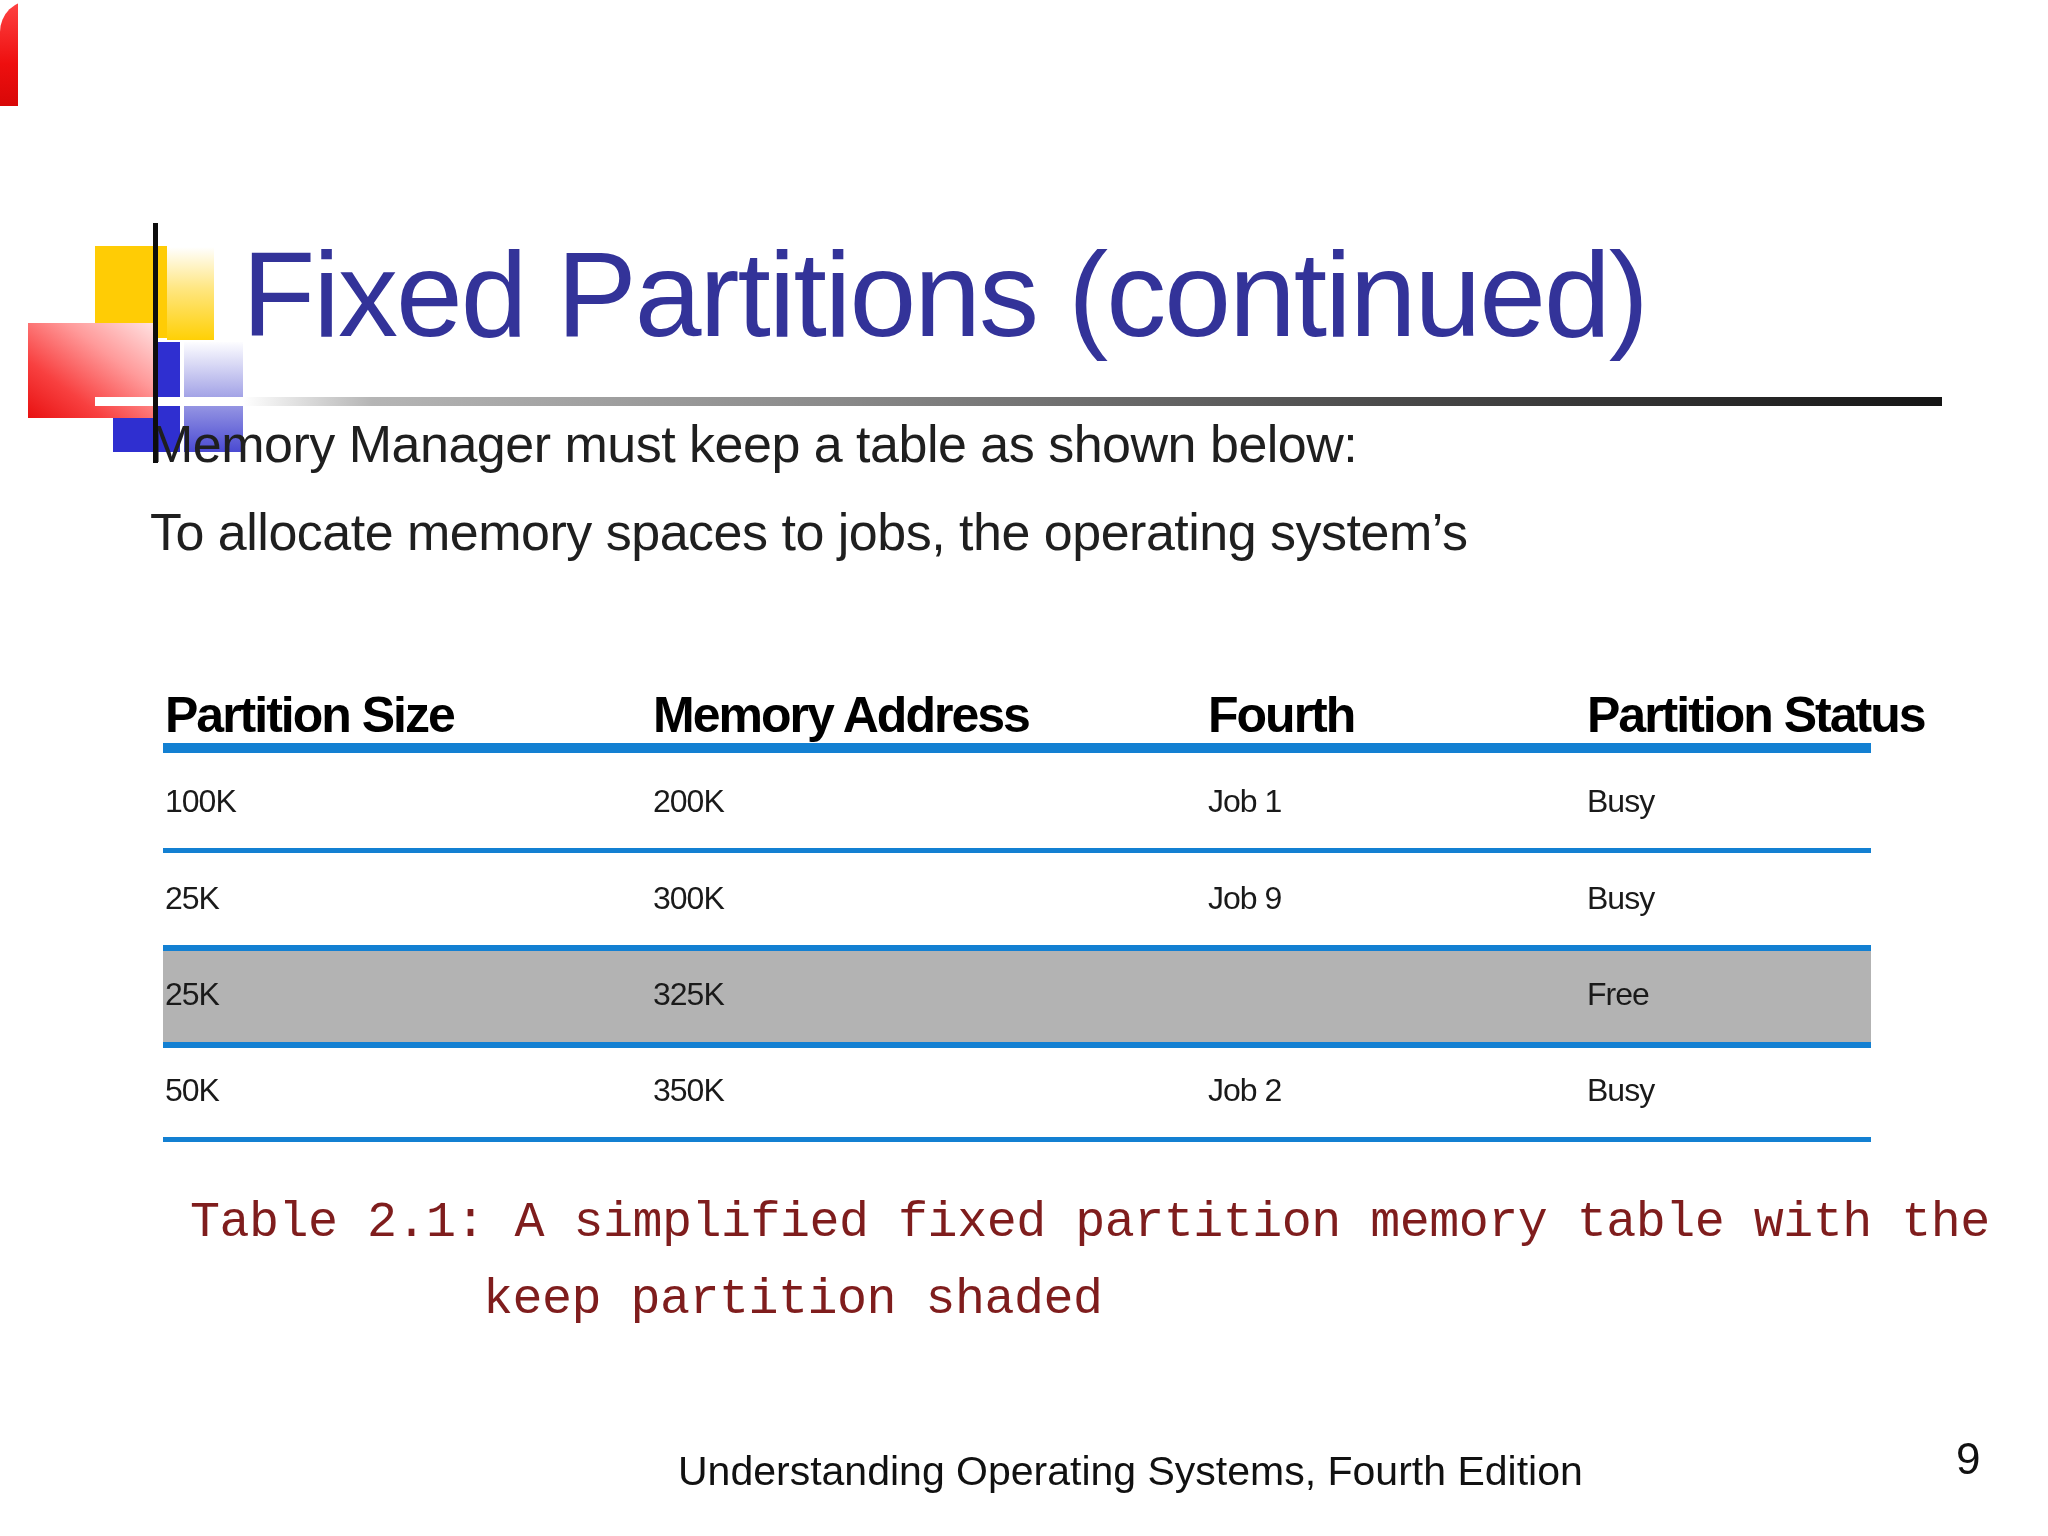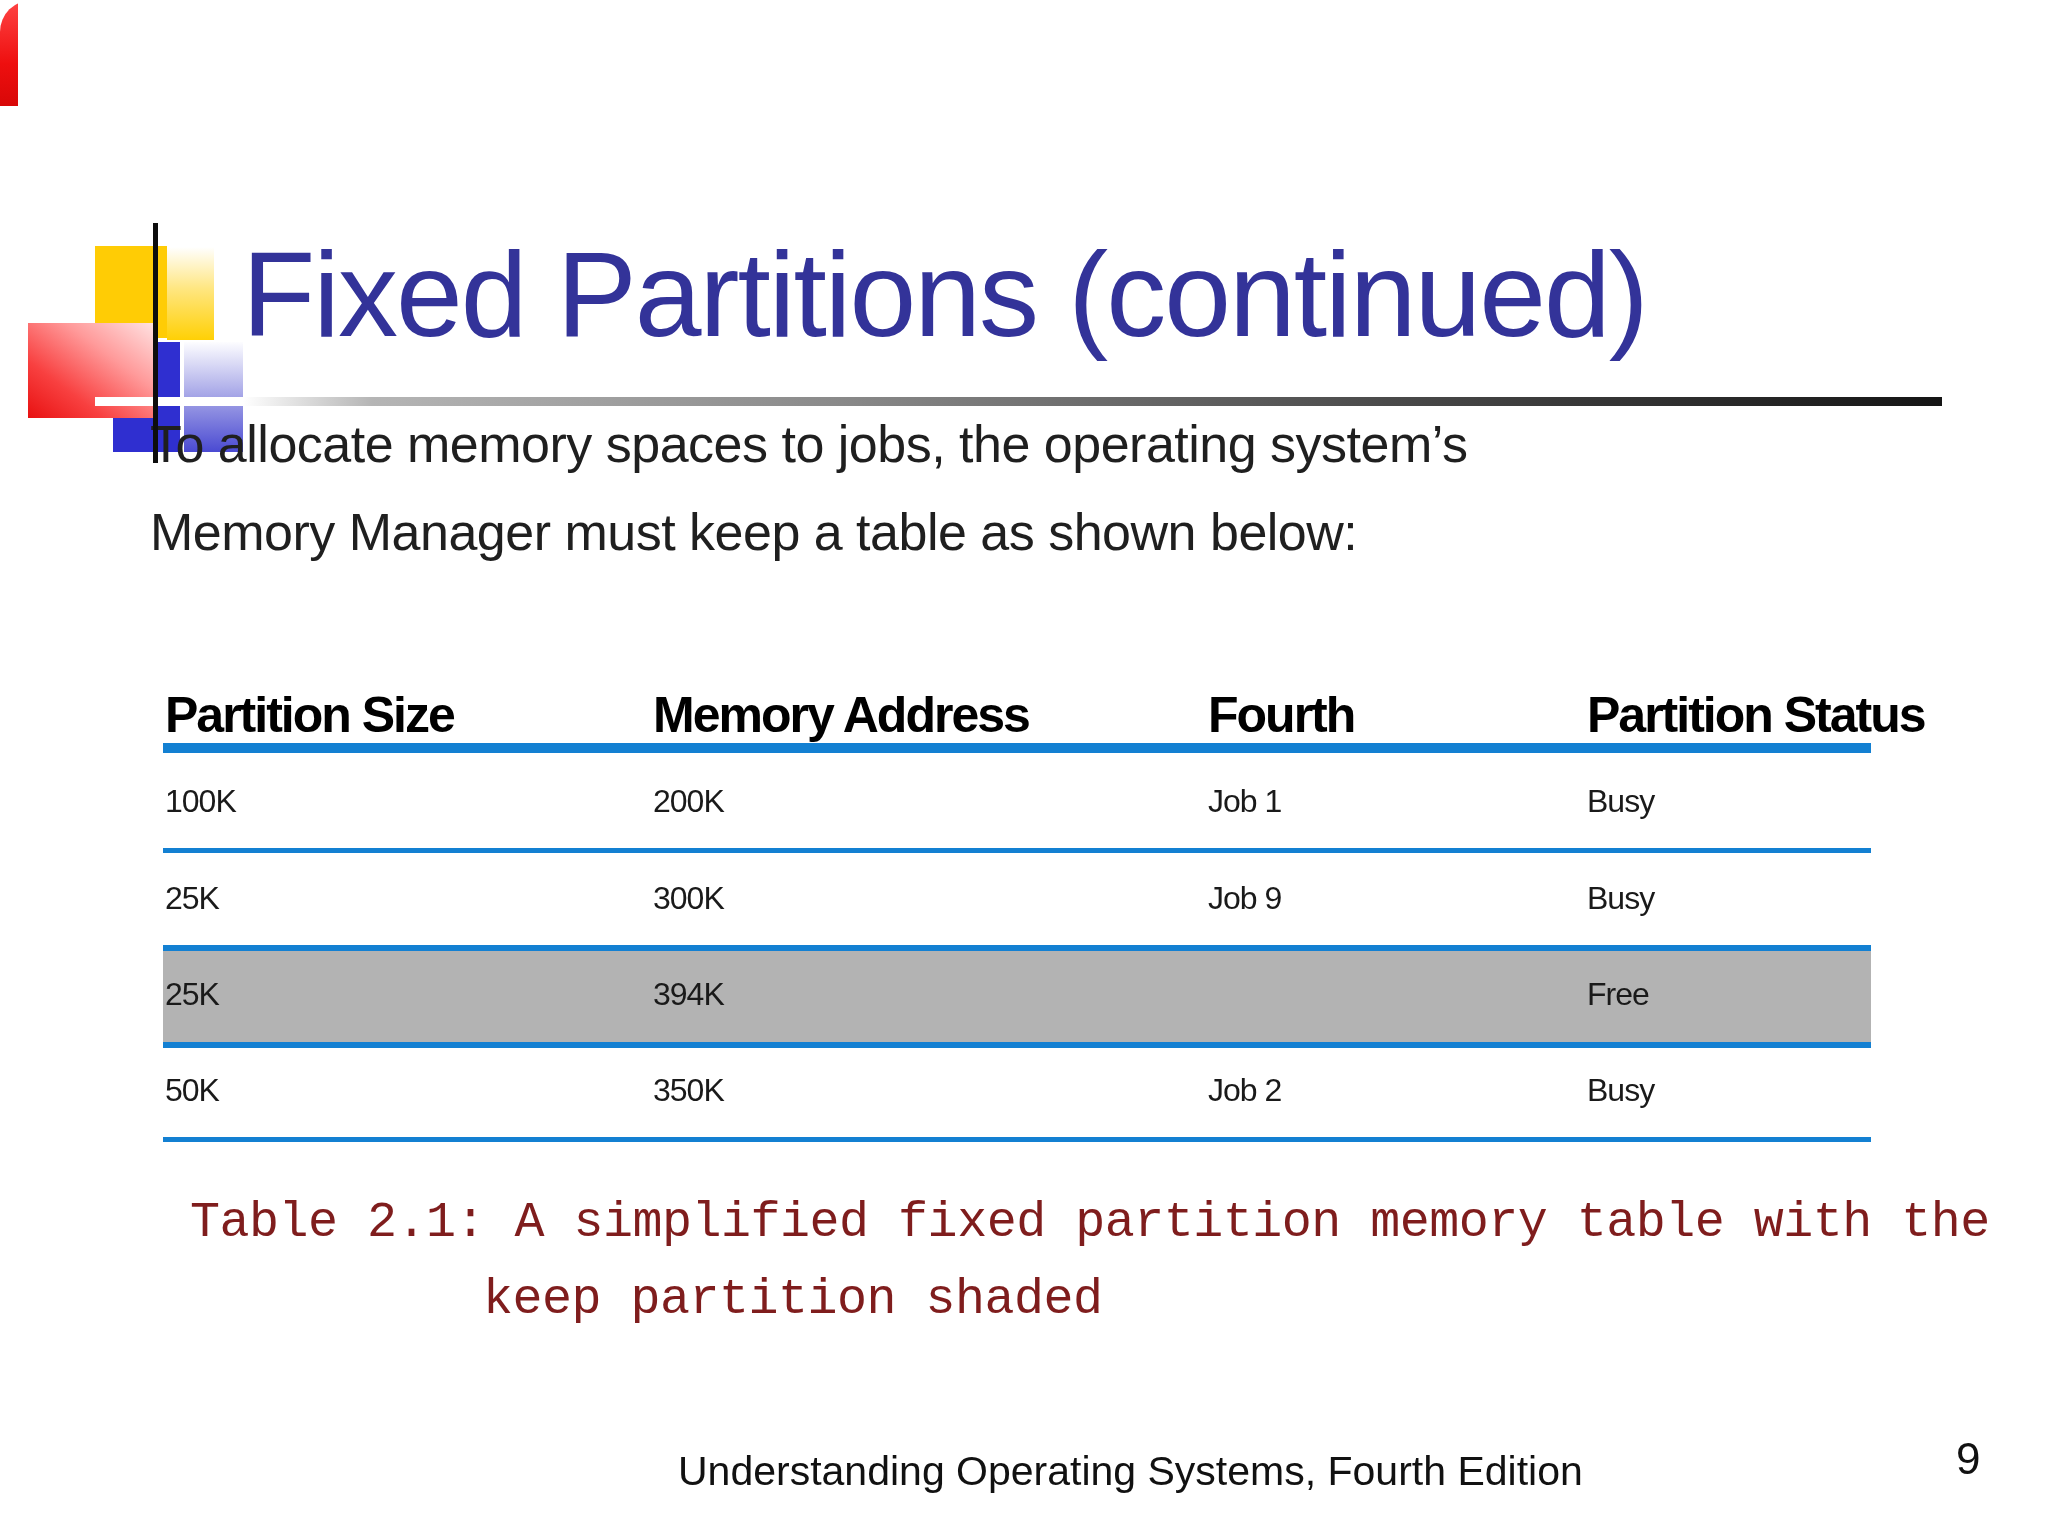--- a/index.html
+++ b/index.html
@@ -69,8 +69,8 @@
   <div class="abs title-rule"></div>
 
   <div class="abs body-text">
+    <div>Memory Manager must keep a table as shown below:</div>
     <div>To allocate memory spaces to jobs, the operating system’s</div>
-    <div>Memory Manager must keep a table as shown below:</div>
   </div>
 
   <div class="abs mem-table">

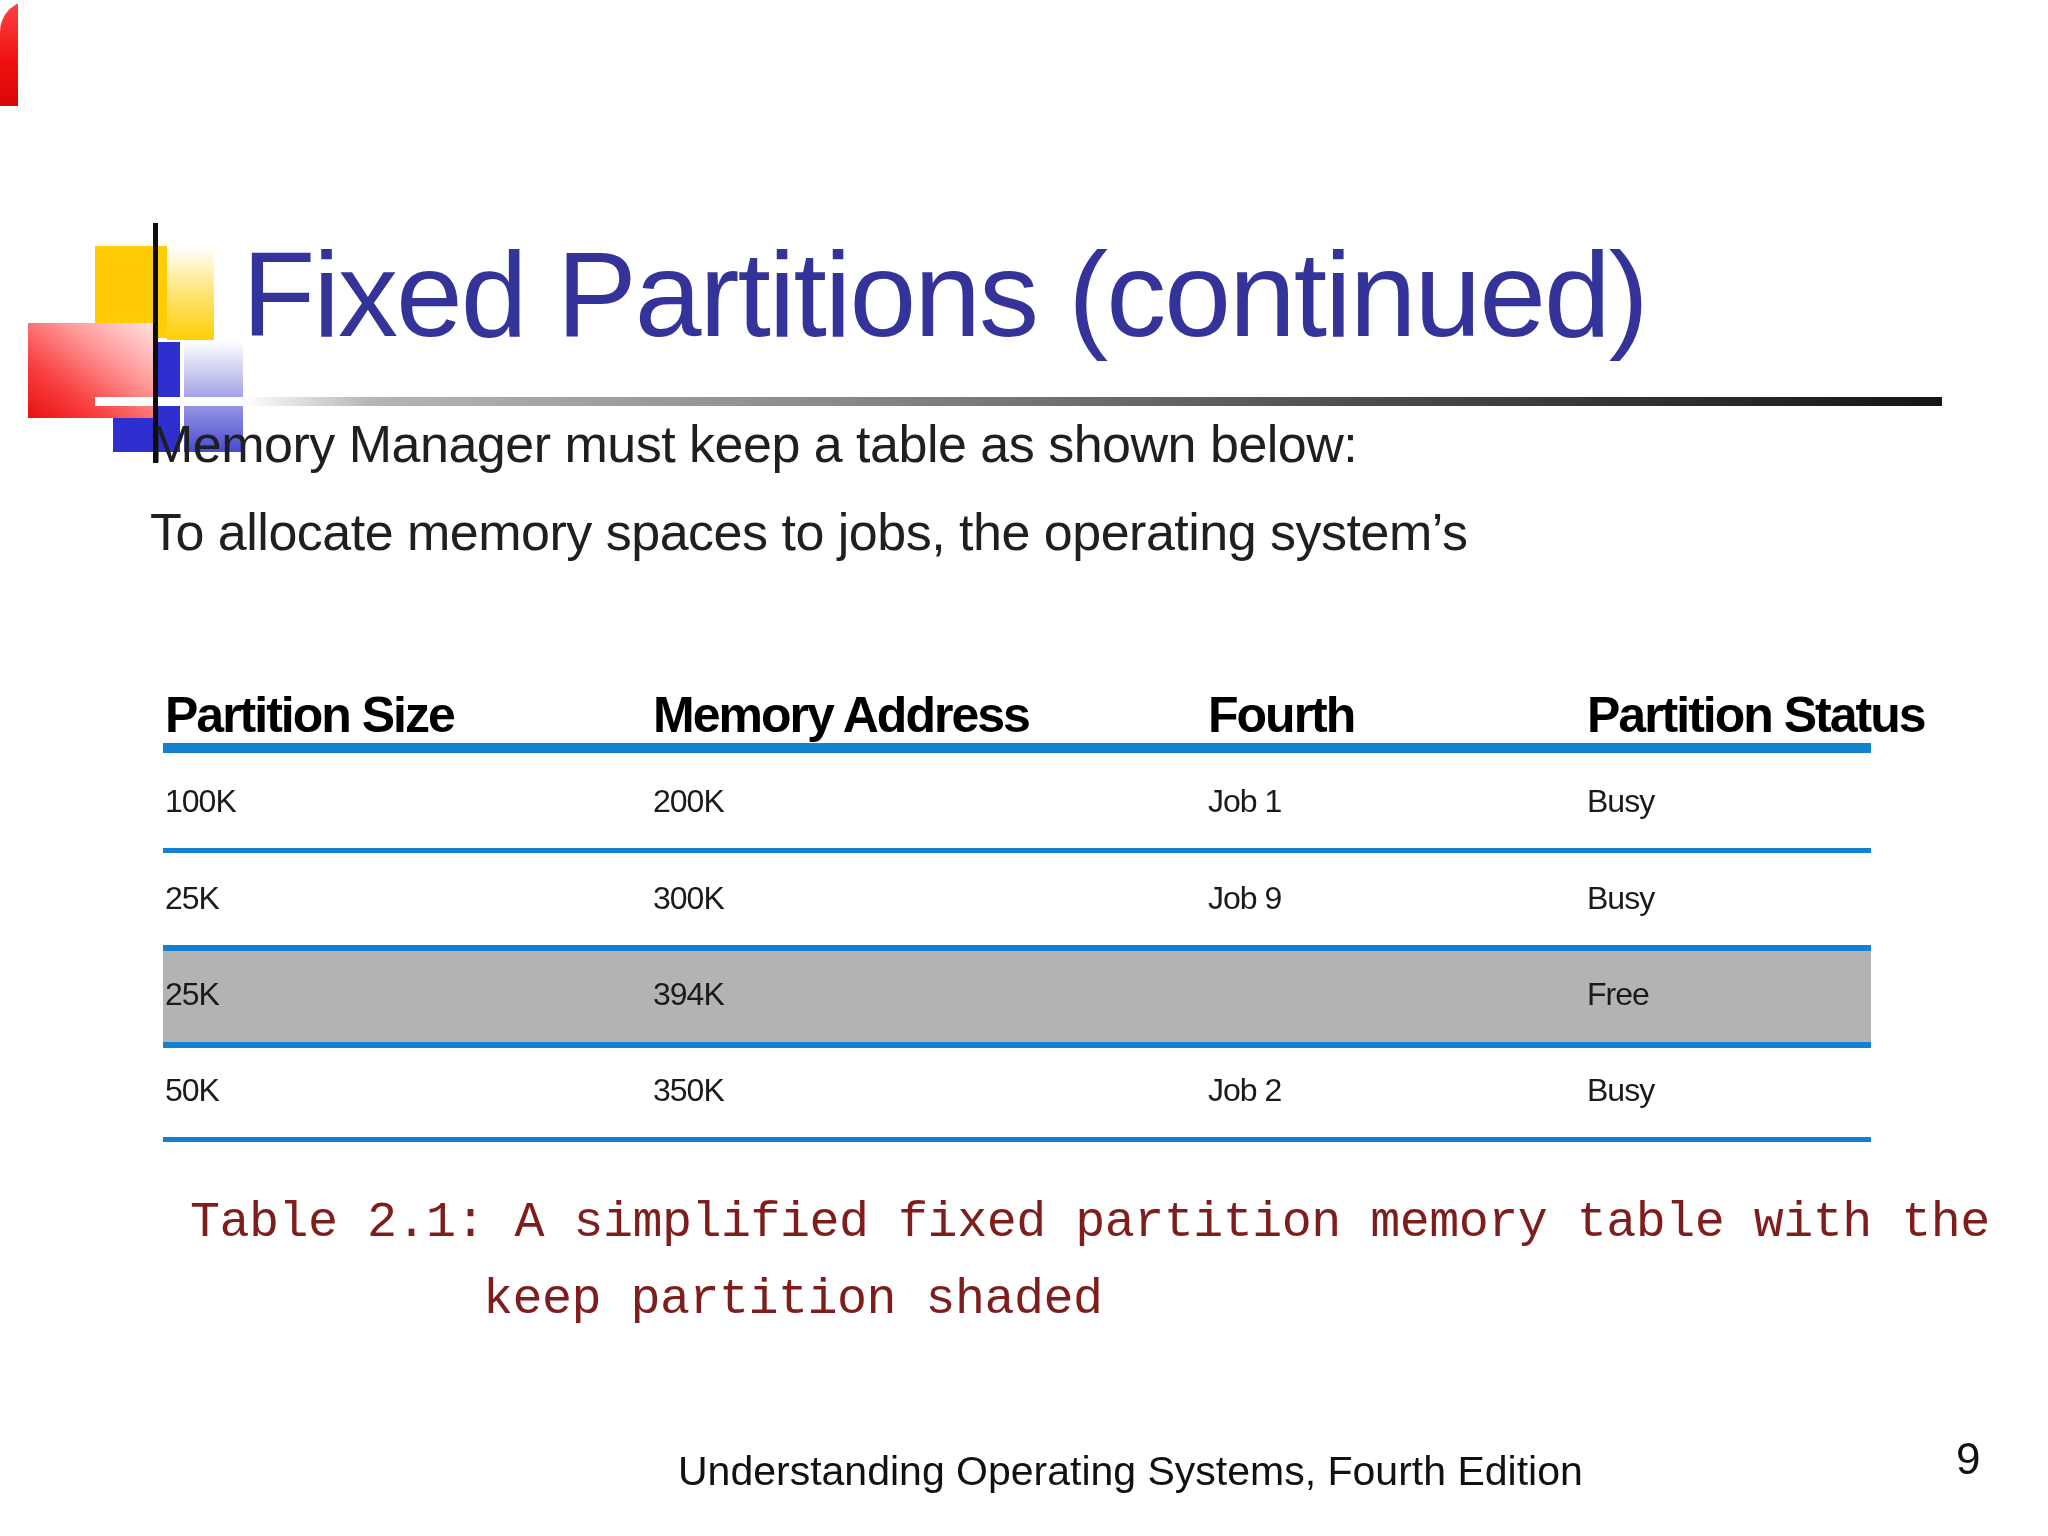--- a/index.html
+++ b/index.html
@@ -99,7 +99,7 @@
 
     <div class="trow" style="top:288px;">
       <span class="cell c1">25K</span>
-      <span class="cell c2">394K</span>
+      <span class="cell c2">325K</span>
       <span class="cell c3"></span>
       <span class="cell c4">Free</span>
     </div>

